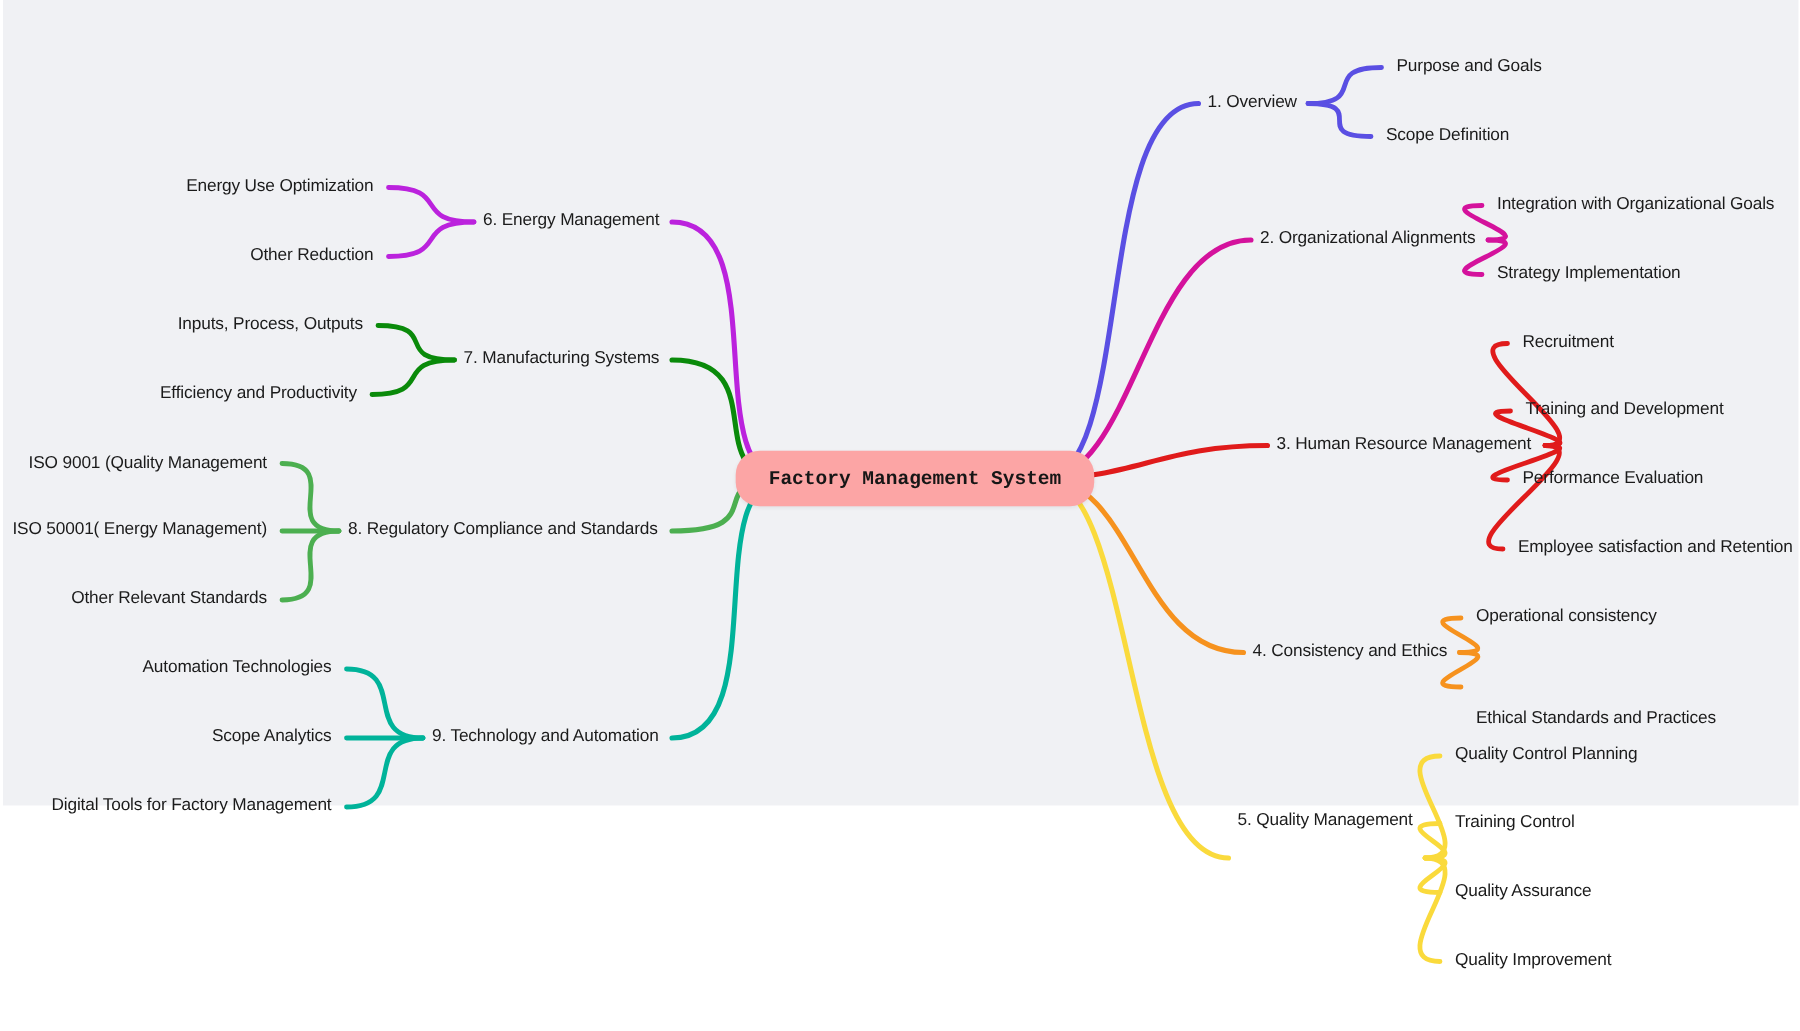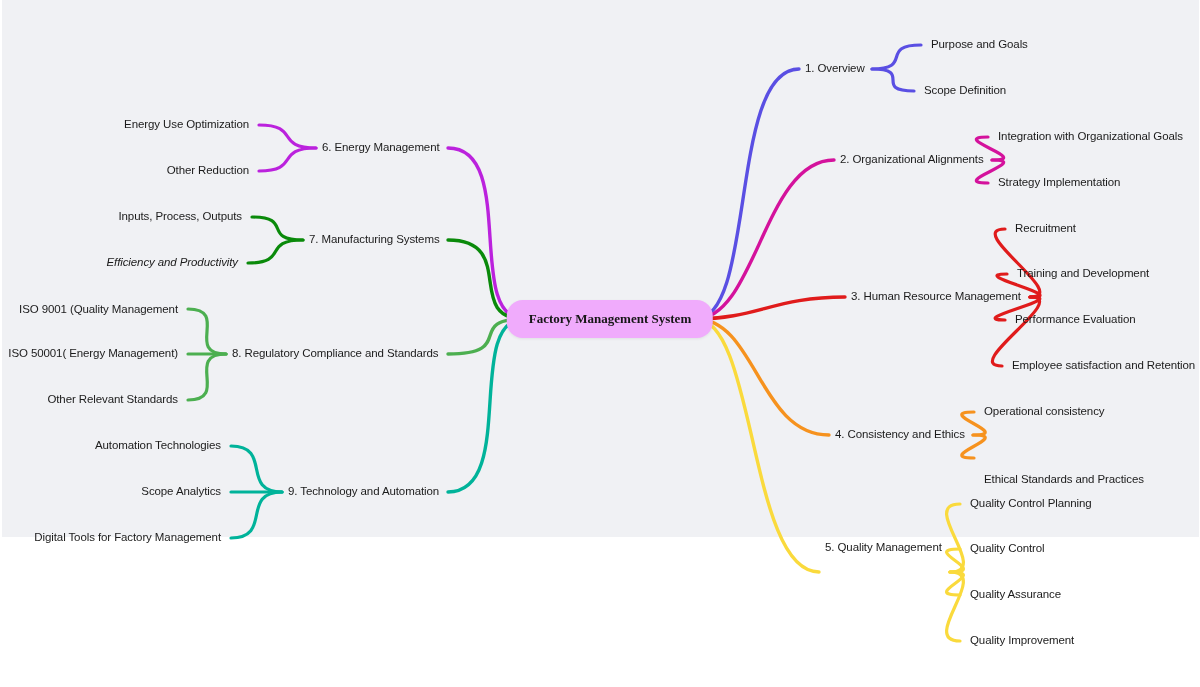--- a/index.html
+++ b/index.html
@@ -123,7 +123,7 @@
       <div class="node-label right-anchored" style="left: 247px; top: 171px;">Other Reduction</div>
       <div class="node-label left-anchored" style="left: 320px; top: 148px;">6. Energy Management</div>
       <div class="node-label right-anchored" style="left: 240px; top: 217px;">Inputs, Process, Outputs</div>
-      <div class="node-label right-anchored" style="left: 236px; top: 263px; font-style: italic;">Efficiency and Productivity</div>
+      <div class="node-label right-anchored" style="left: 236px; top: 263px;">Efficiency and Productivity</div>
       <div class="node-label left-anchored" style="left: 307px; top: 240px;">7. Manufacturing Systems</div>
       <div class="node-label right-anchored" style="left: 176px; top: 310px;">ISO 9001 (Quality Management</div>
       <div class="node-label right-anchored" style="left: 176px; top: 354px;">ISO 50001( Energy Management)</div>

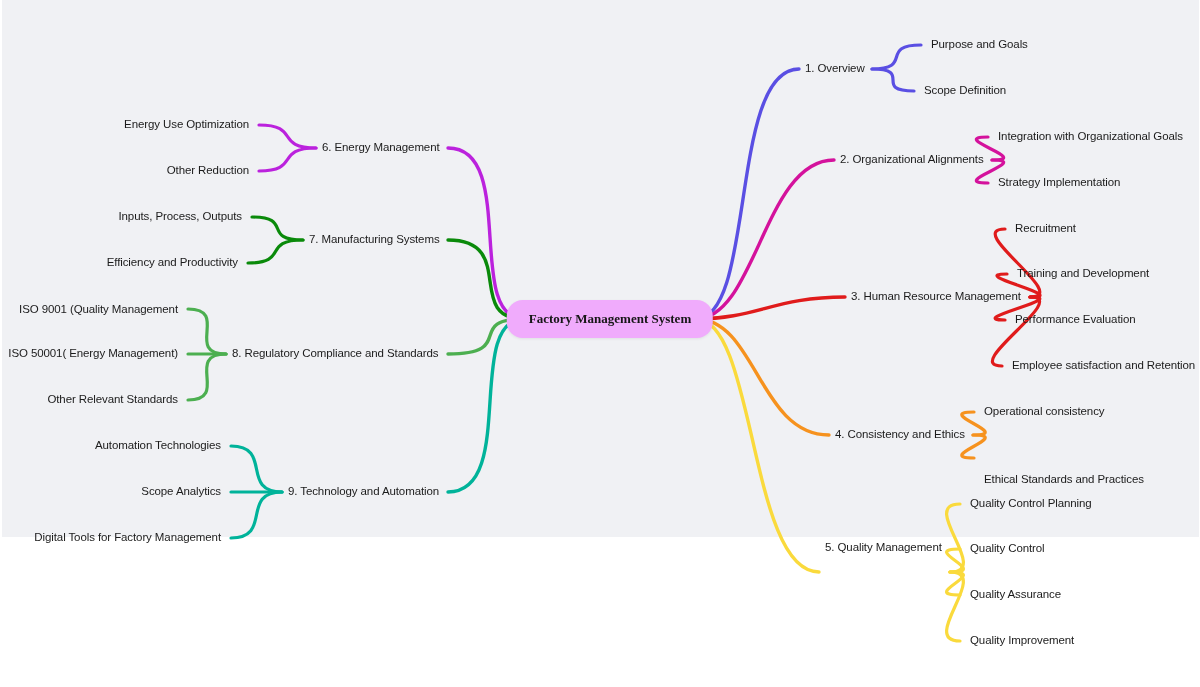--- a/index.html
+++ b/index.html
@@ -48,10 +48,10 @@
   }
   .root-node {
     position: absolute;
-    background: #f0abfc;
+    background: #fca5a5;
     border-radius: 16px;
     padding: 11px 22px;
-    font-family: Liberation Serif, serif;
+    font-family: Liberation Mono, monospace;
     font-size: 13px;
     font-weight: bold;
     color: #161616;

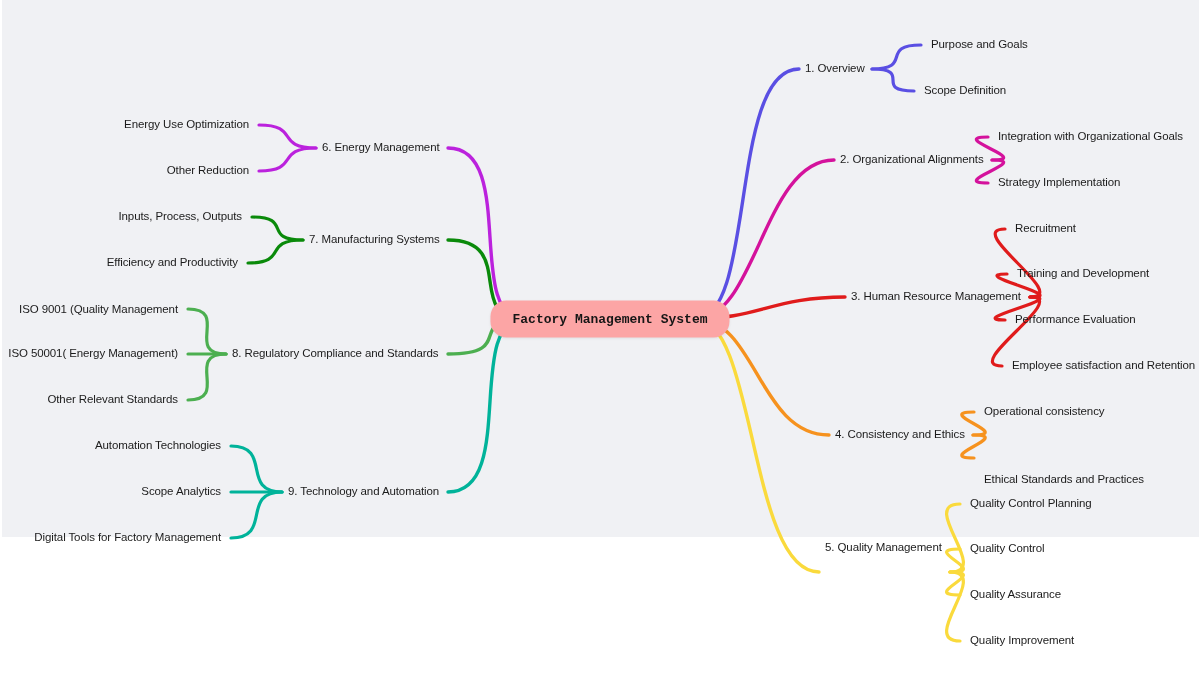--- a/index.html
+++ b/index.html
@@ -115,7 +115,7 @@
       <div class="node-label left-anchored" style="left: 982px; top: 480px;">Ethical Standards and Practices</div>
       <div class="node-label left-anchored" style="left: 833px; top: 435px;">4. Consistency and Ethics</div>
       <div class="node-label left-anchored" style="left: 968px; top: 504px;">Quality Control Planning</div>
-      <div class="node-label left-anchored" style="left: 968px; top: 549px;">Quality Control</div>
+      <div class="node-label left-anchored" style="left: 968px; top: 549px;">Training Control</div>
       <div class="node-label left-anchored" style="left: 968px; top: 595px;">Quality Assurance</div>
       <div class="node-label left-anchored" style="left: 968px; top: 641px;">Quality Improvement</div>
       <div class="node-label left-anchored" style="left: 823px; top: 548px;">5. Quality Management</div>

